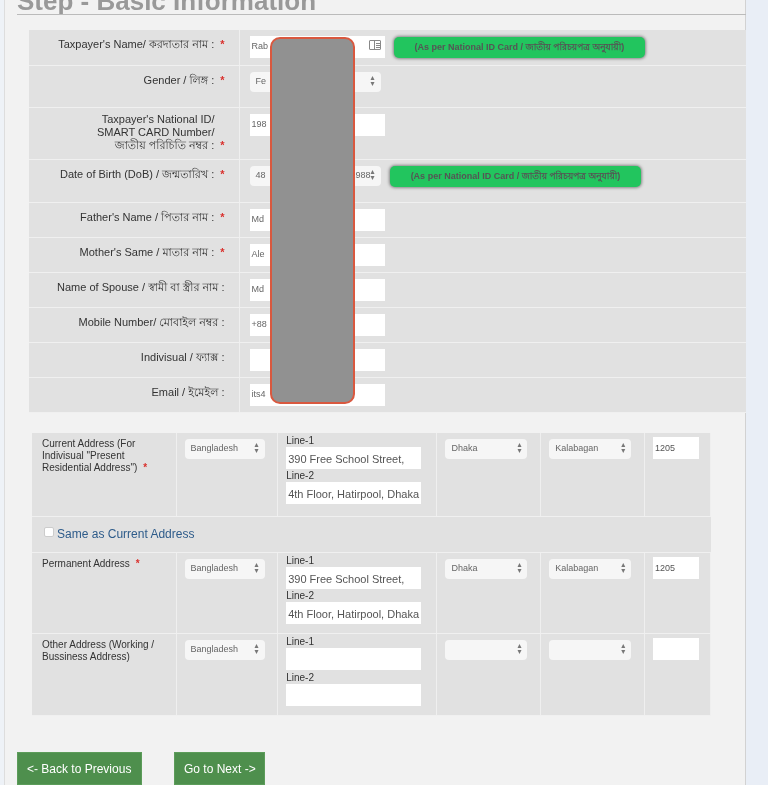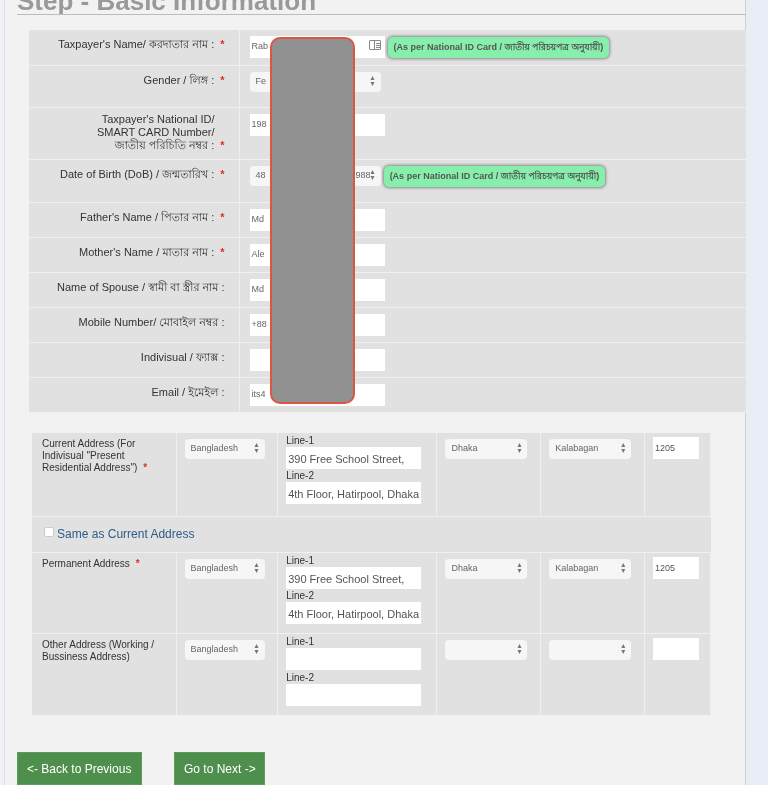--- a/index.html
+++ b/index.html
@@ -17,7 +17,7 @@
   .txt { display: inline-block; width: 135px; height: 22px; background: #fff; border: none; font-size: 9px; color: #666; padding: 5px 2px; vertical-align: middle; font-family: "Liberation Sans", sans-serif; }
   .sel { display: inline-block; height: 20px; background: #f6f6f6; border-radius: 4px; font-size: 9px; color: #666; padding: 4px 6px; position: relative; vertical-align: middle; }
   .sel .arr { position: absolute; right: 6px; top: 3px; font-size: 8px; color: #777; line-height: 6px; }
-  .hint { display: inline-block; background: #86efac; border-radius: 5px; box-shadow: 0 0 3px 1px #888; font-size: 9px; font-weight: bold; color: #555; padding: 3px 6px; vertical-align: middle; margin-left: 0; white-space: nowrap; }
+  .hint { display: inline-block; background: #22c55e; border-radius: 5px; box-shadow: 0 0 3px 1px #888; font-size: 9px; font-weight: bold; color: #555; padding: 3px 21px; vertical-align: middle; margin-left: 6px; white-space: nowrap; }
   .card-icon { position: absolute; right: 4px; top: 4px; width: 12px; height: 10px; border: 1px solid #888; border-radius: 1px; }
   .card-icon::before { content: ""; position: absolute; left: 4px; top: 0; width: 1px; height: 8px; background: #888; }
   .card-icon::after { content: ""; position: absolute; left: 6px; top: 2px; width: 4px; height: 1px; background: #888; box-shadow: 0 2px 0 #888, 0 4px 0 #888; }

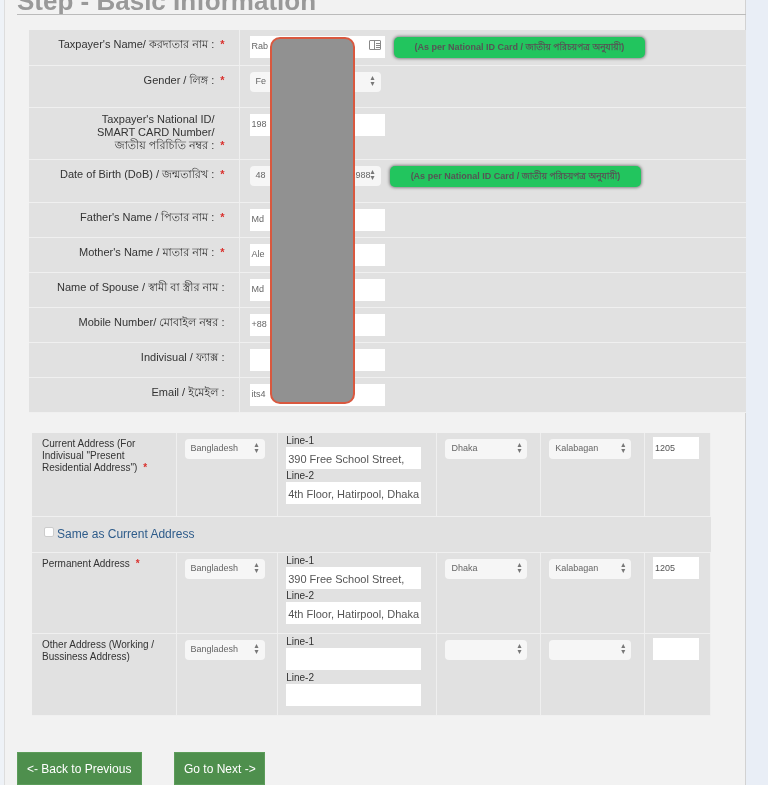--- a/index.html
+++ b/index.html
@@ -86,7 +86,7 @@
       <td class="val"><span class="txt">Md</span></td>
     </tr>
     <tr style="height:35px">
-      <td class="lbl"><span>Mother's Name / মাতার নাম :</span><span class="req">*</span></td>
+      <td class="lbl"><span>Mother's Same / মাতার নাম :</span><span class="req">*</span></td>
       <td class="val"><span class="txt">Ale</span></td>
     </tr>
     <tr style="height:35px">

